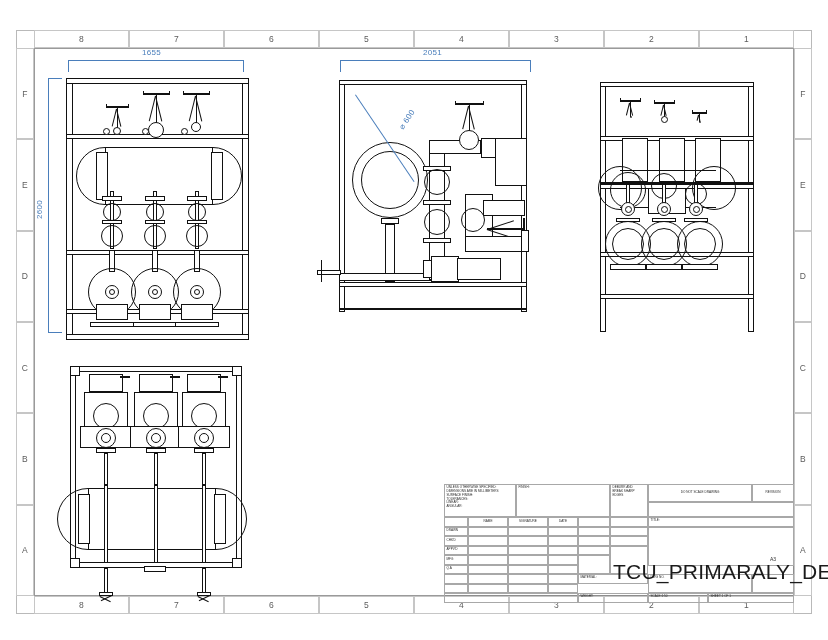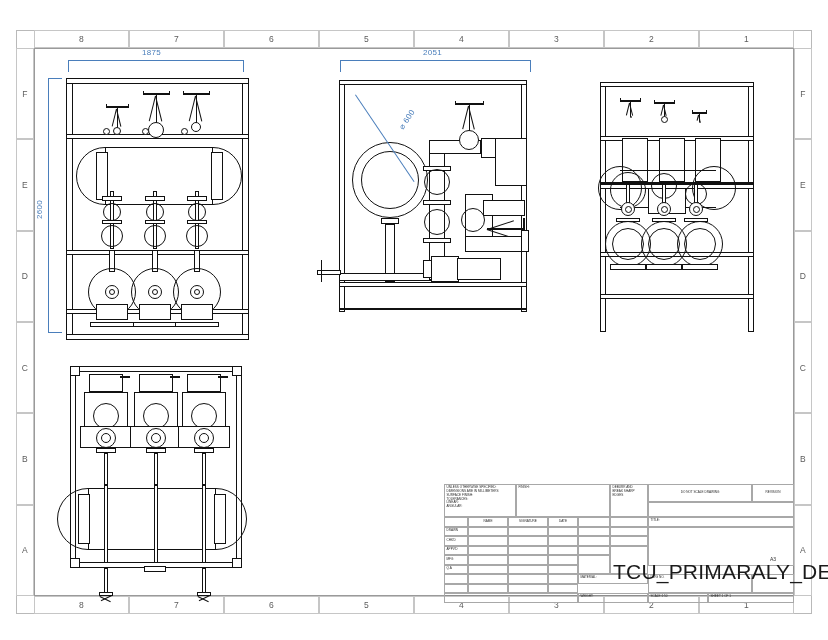--- a/index.html
+++ b/index.html
@@ -162,7 +162,7 @@
   <div class="dimline h" style="left:68px;top:60px;width:175px;"></div>
   <div class="dimline v" style="left:68px;top:60px;height:12px;"></div>
   <div class="dimline v" style="left:243px;top:60px;height:12px;"></div>
-  <div class="dim" style="left:142px;top:48px;">1875</div>
+  <div class="dim" style="left:142px;top:48px;">1655</div>
 
   <div class="dimline v" style="left:48px;top:78px;height:254px;"></div>
   <div class="dimline h" style="left:48px;top:78px;width:14px;"></div>

